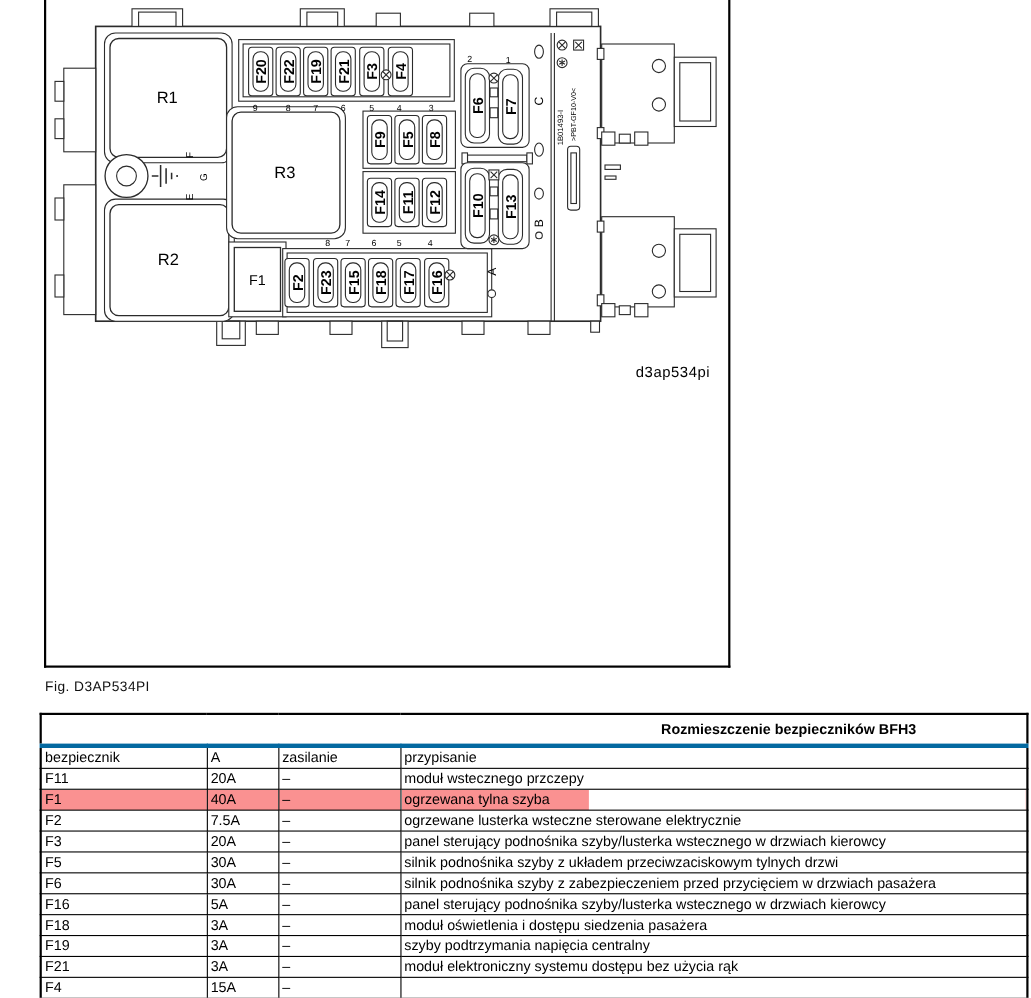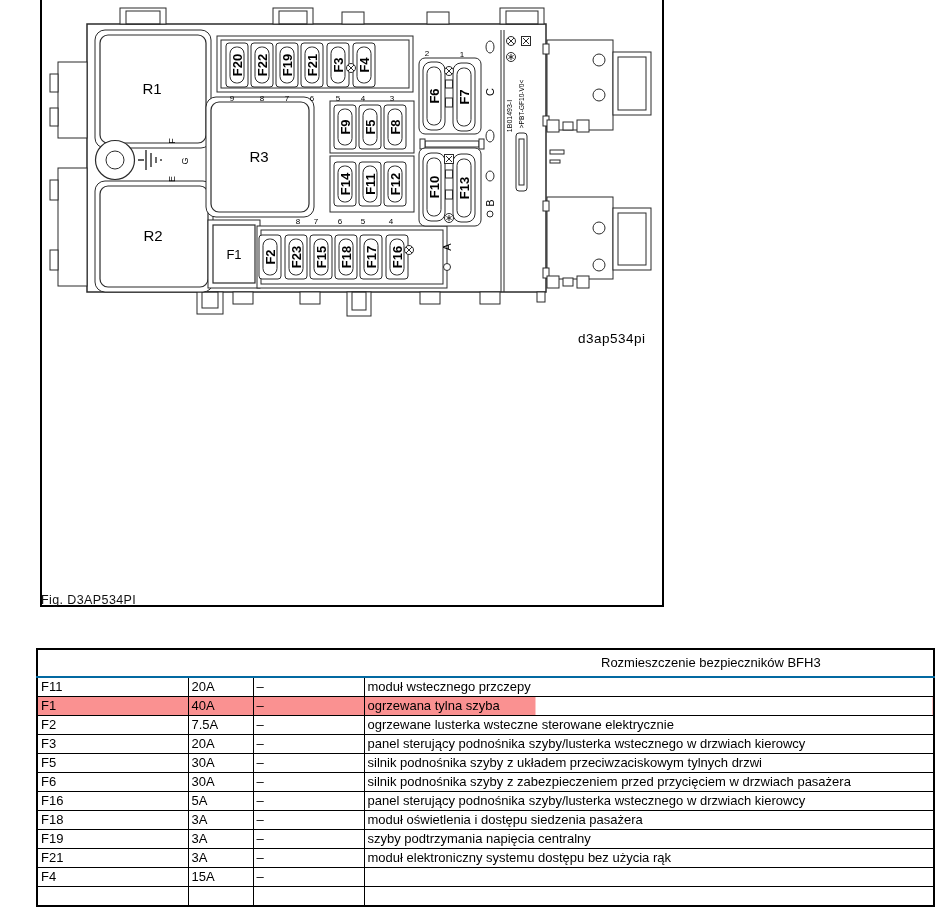--- a/index.html
+++ b/index.html
@@ -14,7 +14,7 @@
   }
   .figure-box svg{display:block;}
   .figure-caption{
-    position:absolute;left:41px;top:593px;
+    position:absolute;left:41px;top:617px;
     font-size:12.5px;letter-spacing:.4px;color:#111;
   }
   table.fuse-table{

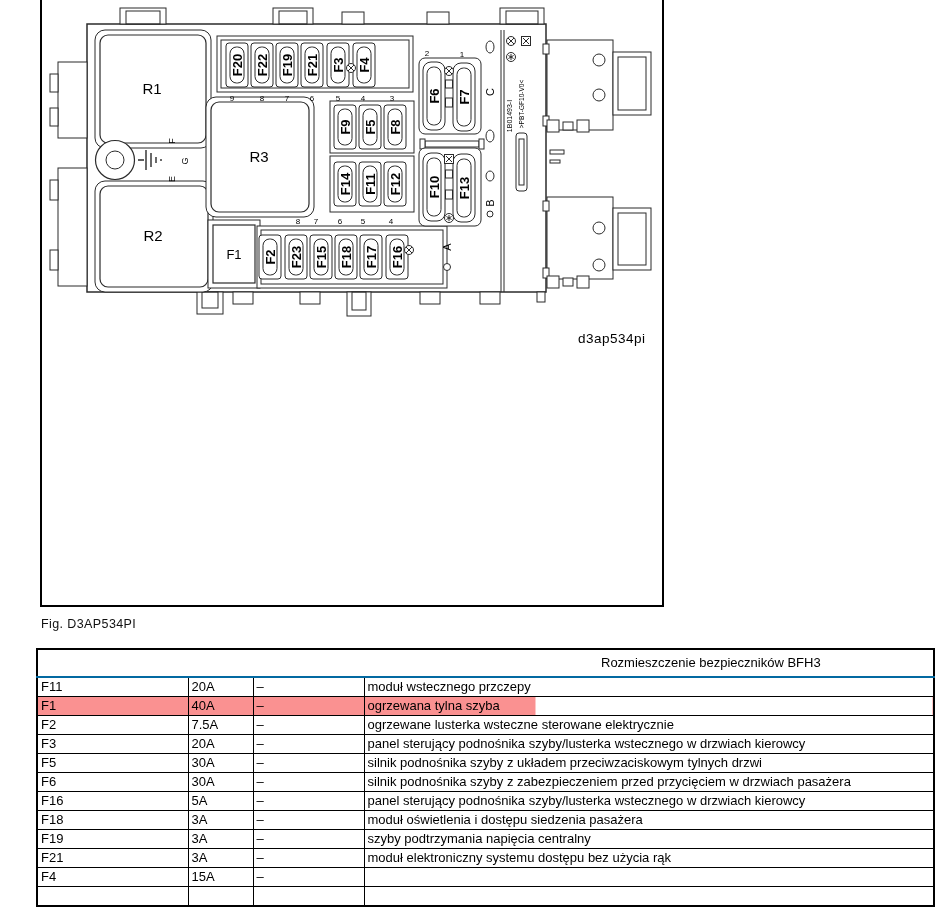--- a/index.html
+++ b/index.html
@@ -29,7 +29,7 @@
     vertical-align:middle;
   }
   tr.title-row td{
-    height:26px;font-weight:normal;padding-left:563px;border-bottom:2px solid #0369a1;
+    height:26px;font-weight:bold;padding-left:563px;border-bottom:4px solid #0369a1;
   }
   td.hl{background:var(--hl,#fa9191);}
   td.hlp{background:linear-gradient(to right,var(--hl,#fa9191) 0 171px,#fff 171px);}

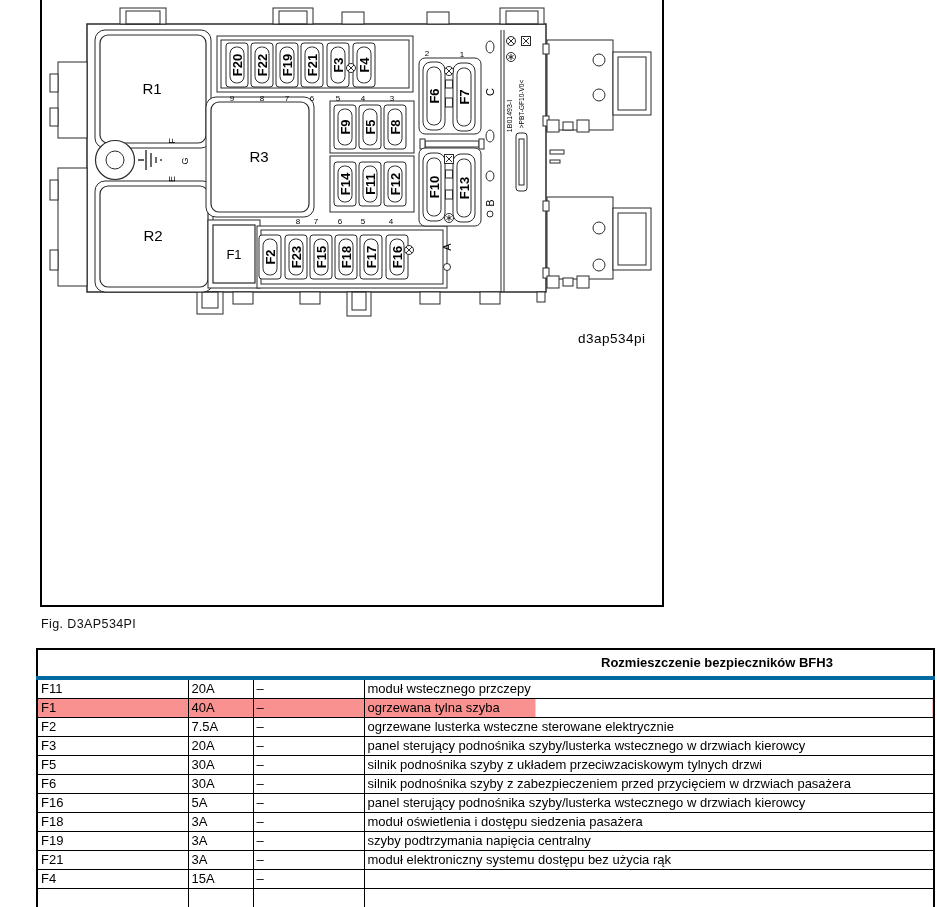--- a/index.html
+++ b/index.html
@@ -306,6 +306,12 @@
       <td colspan="4">Rozmieszczenie bezpieczników BFH3</td>
     </tr>
     <tr>
+      <th>bezpiecznik</th>
+      <th>A</th>
+      <th>zasilanie</th>
+      <th>przypisanie</th>
+    </tr>
+    <tr>
       <td>F11</td>
       <td>20A</td>
       <td>–</td>

